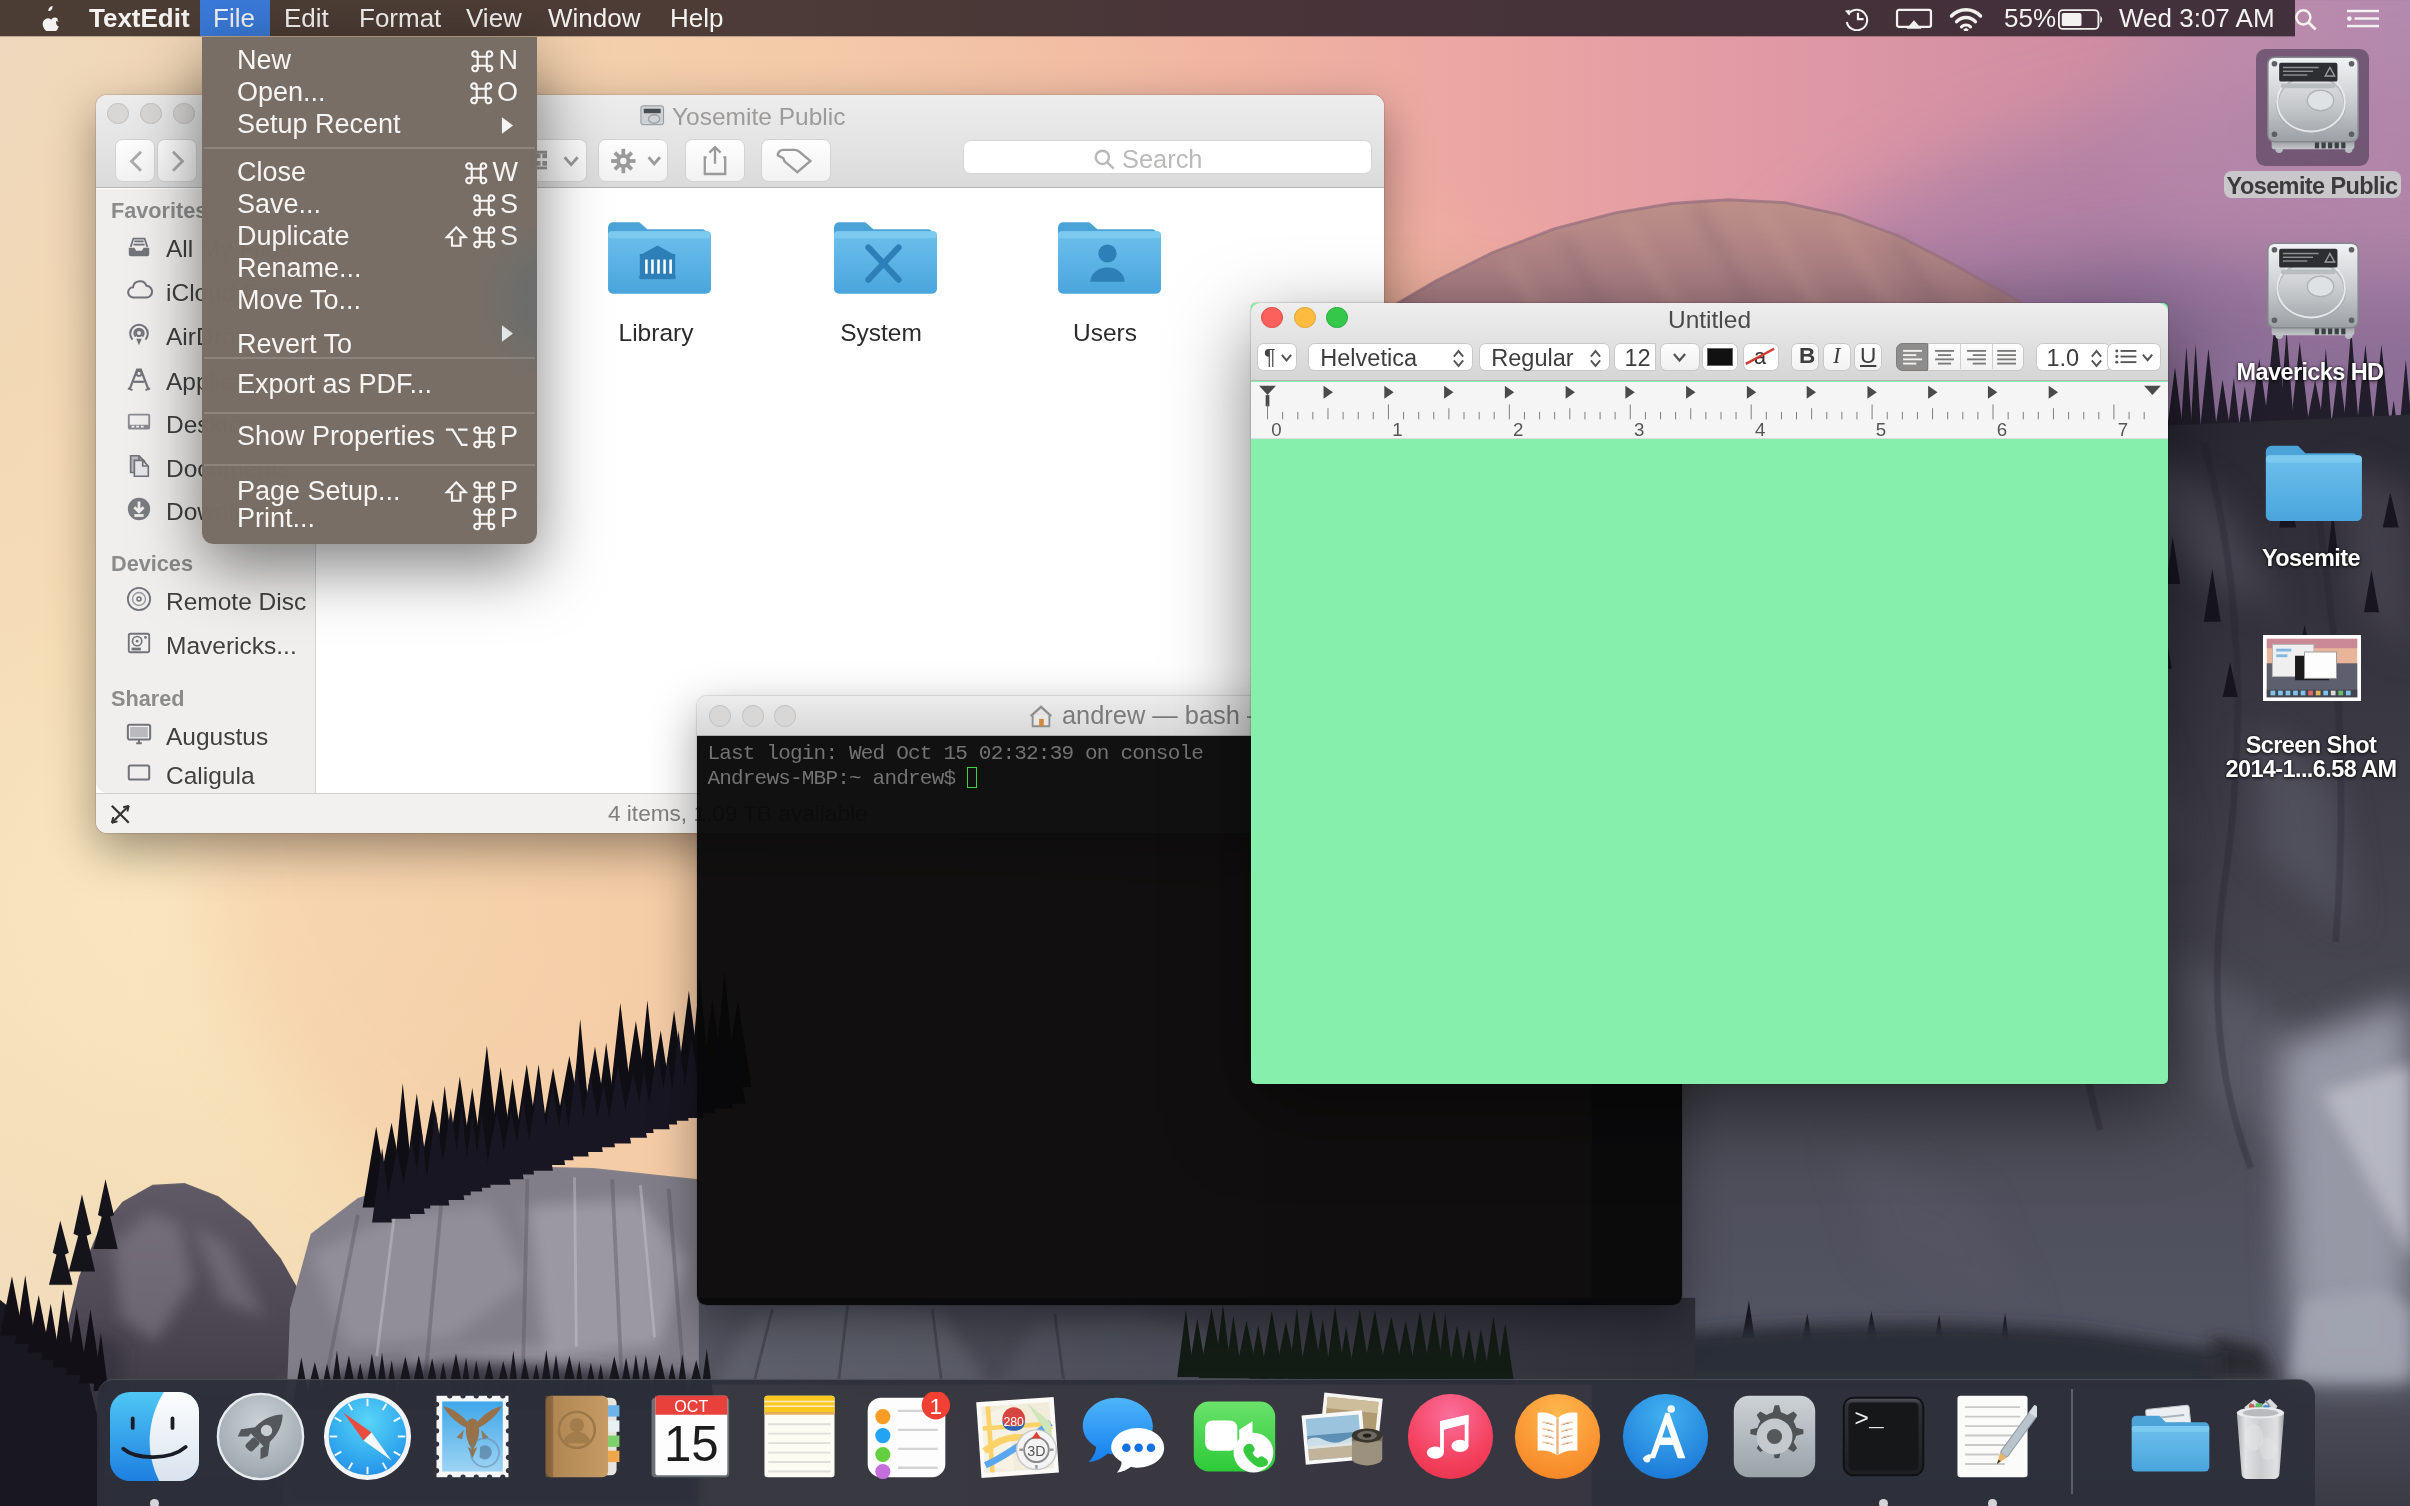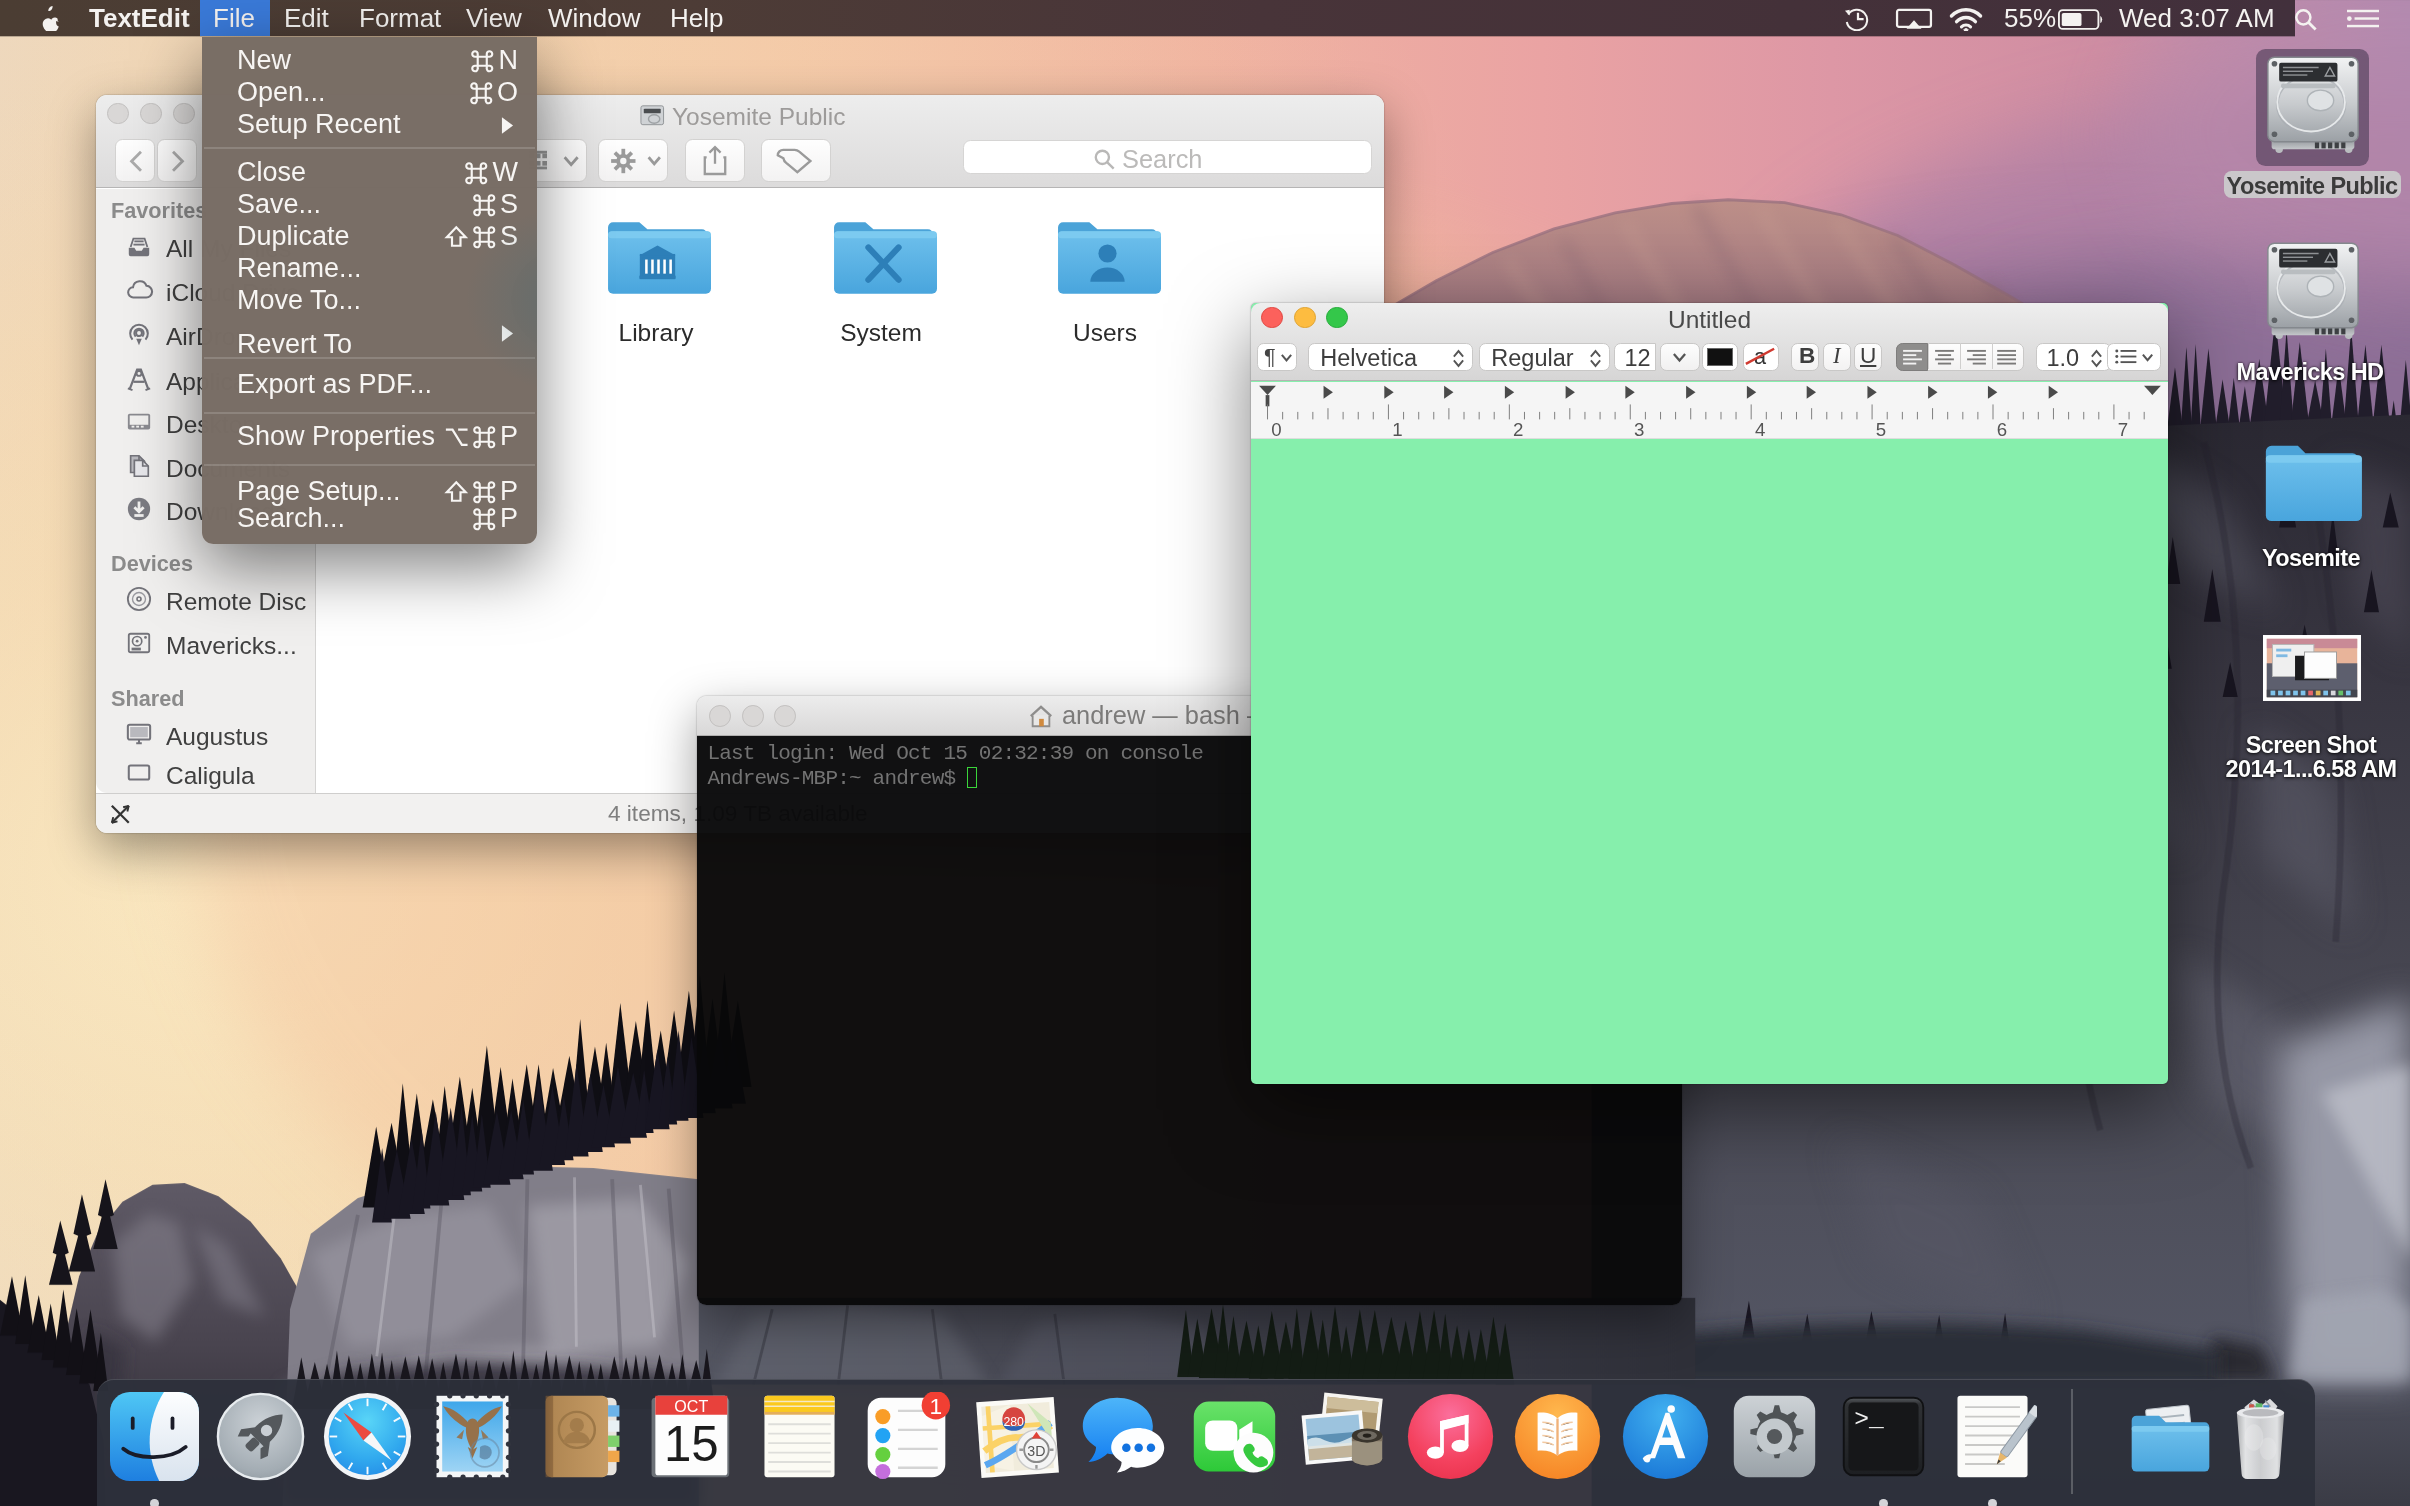--- a/index.html
+++ b/index.html
@@ -1039,7 +1039,7 @@
       </svg><svg width="24.5" height="24.5" viewBox="0 0 26 26" style="vertical-align:-4.7px;margin-left:2.8px;">
         <use href="#cmd"></use>
       </svg><span style="margin-left:3.8px;">P</span></div>
- <div class="it" style="top:466px;">Search...</div>
+ <div class="it" style="top:466px;">Print...</div>
     <div class="sc" style="top:466px;"><svg width="24.5" height="24.5" viewBox="0 0 26 26" style="vertical-align:-4.7px">
         <use href="#cmd"></use>
       </svg><span style="margin-left:3.8px;">P</span></div>

